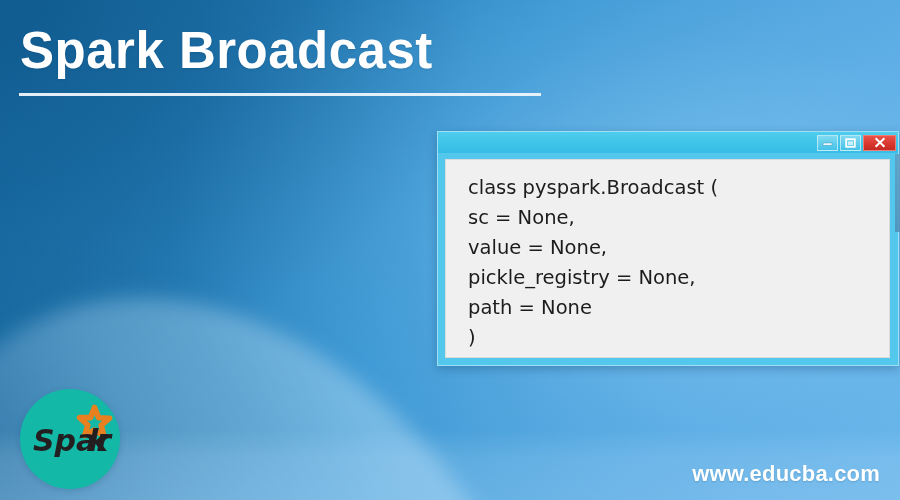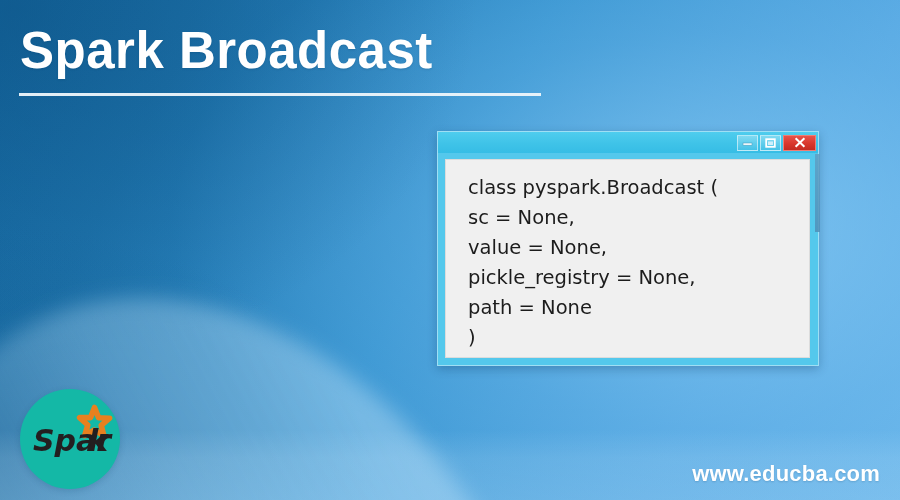--- a/index.html
+++ b/index.html
@@ -84,7 +84,7 @@
     position: absolute;
     left: 437px;
     top: 131px;
-    width: 382px;
+    width: 462px;
     height: 235px;
     background: #54c8ec;
     border: 1px solid #9fdff4;

